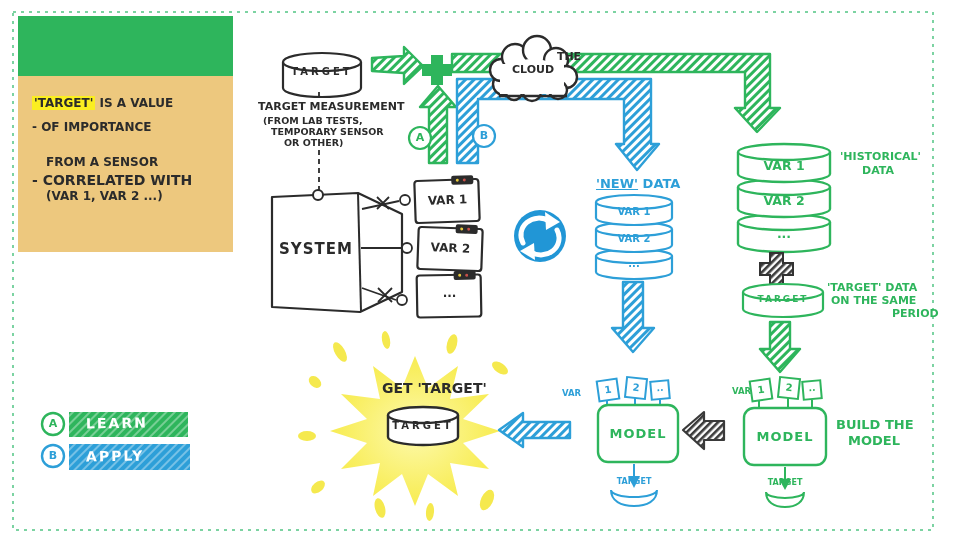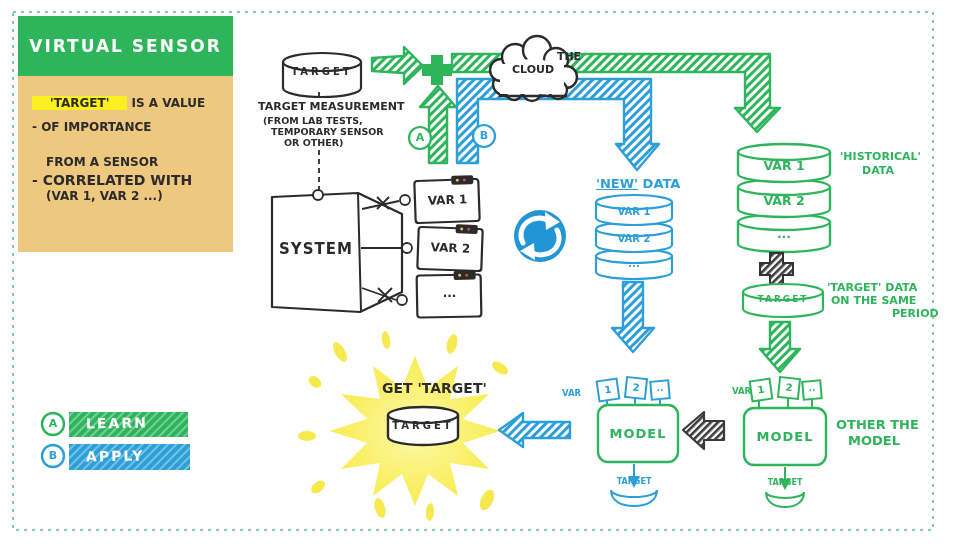--- a/index.html
+++ b/index.html
@@ -251,7 +251,6 @@
   </g>
 </svg>
 
-<div class="txt white" style="left:18px;top:16px;width:215px;height:60px;line-height:60px;font-size:17px;letter-spacing:2px;text-align:center;">VIRTUAL SENSOR</div>
 
 <div class="txt" style="left:32px;top:96px;font-size:12px;"><span class="hl">'TARGET'</span><span> IS A VALUE</span></div>
 <div class="txt" style="left:32px;top:120px;font-size:12px;">- OF IMPORTANCE</div>

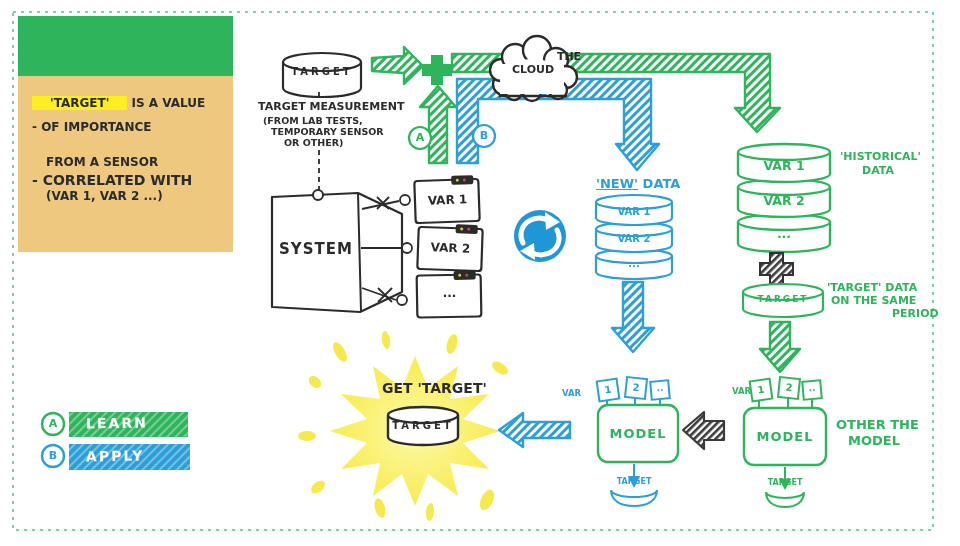--- a/index.html
+++ b/index.html
@@ -9,7 +9,7 @@
   .txt{position:absolute;z-index:2;font-weight:bold;color:#2b2b2b;white-space:nowrap;}
   .green{color:#2eb55c;} .blue{color:#2d9fd8;text-align:right;} .white{color:#fff;}
   .ctr{text-align:center;}
-  .hl{background:#fbee21;padding:0 18px;}
+  .hl{background:#fbee21;padding:0 2px;}
   .und{text-decoration:underline;}
 </style>
 </head>

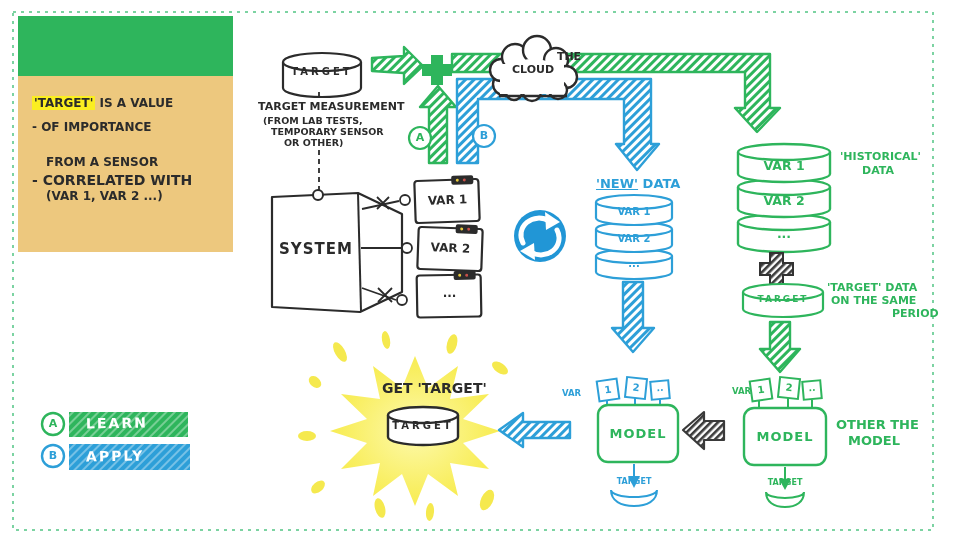--- a/index.html
+++ b/index.html
@@ -291,7 +291,7 @@
 <div class="txt green" style="left:831px;top:294px;font-size:11px;">ON THE SAME</div>
 <div class="txt green" style="left:868px;top:307px;font-size:11px;margin-left:24px;">PERIOD</div>
 
-<div class="txt green" style="left:836px;top:417px;font-size:13px;">OTHER THE</div>
+<div class="txt green" style="left:836px;top:417px;font-size:13px;">BUILD THE</div>
 <div class="txt green" style="left:848px;top:433px;font-size:13px;">MODEL</div>
 <div class="txt green" style="left:732px;top:386px;font-size:8.5px;">VAR</div>
 <div class="txt ctr green" style="left:751px;top:384px;width:20px;font-size:10px;transform:rotate(-8deg);">1</div>

